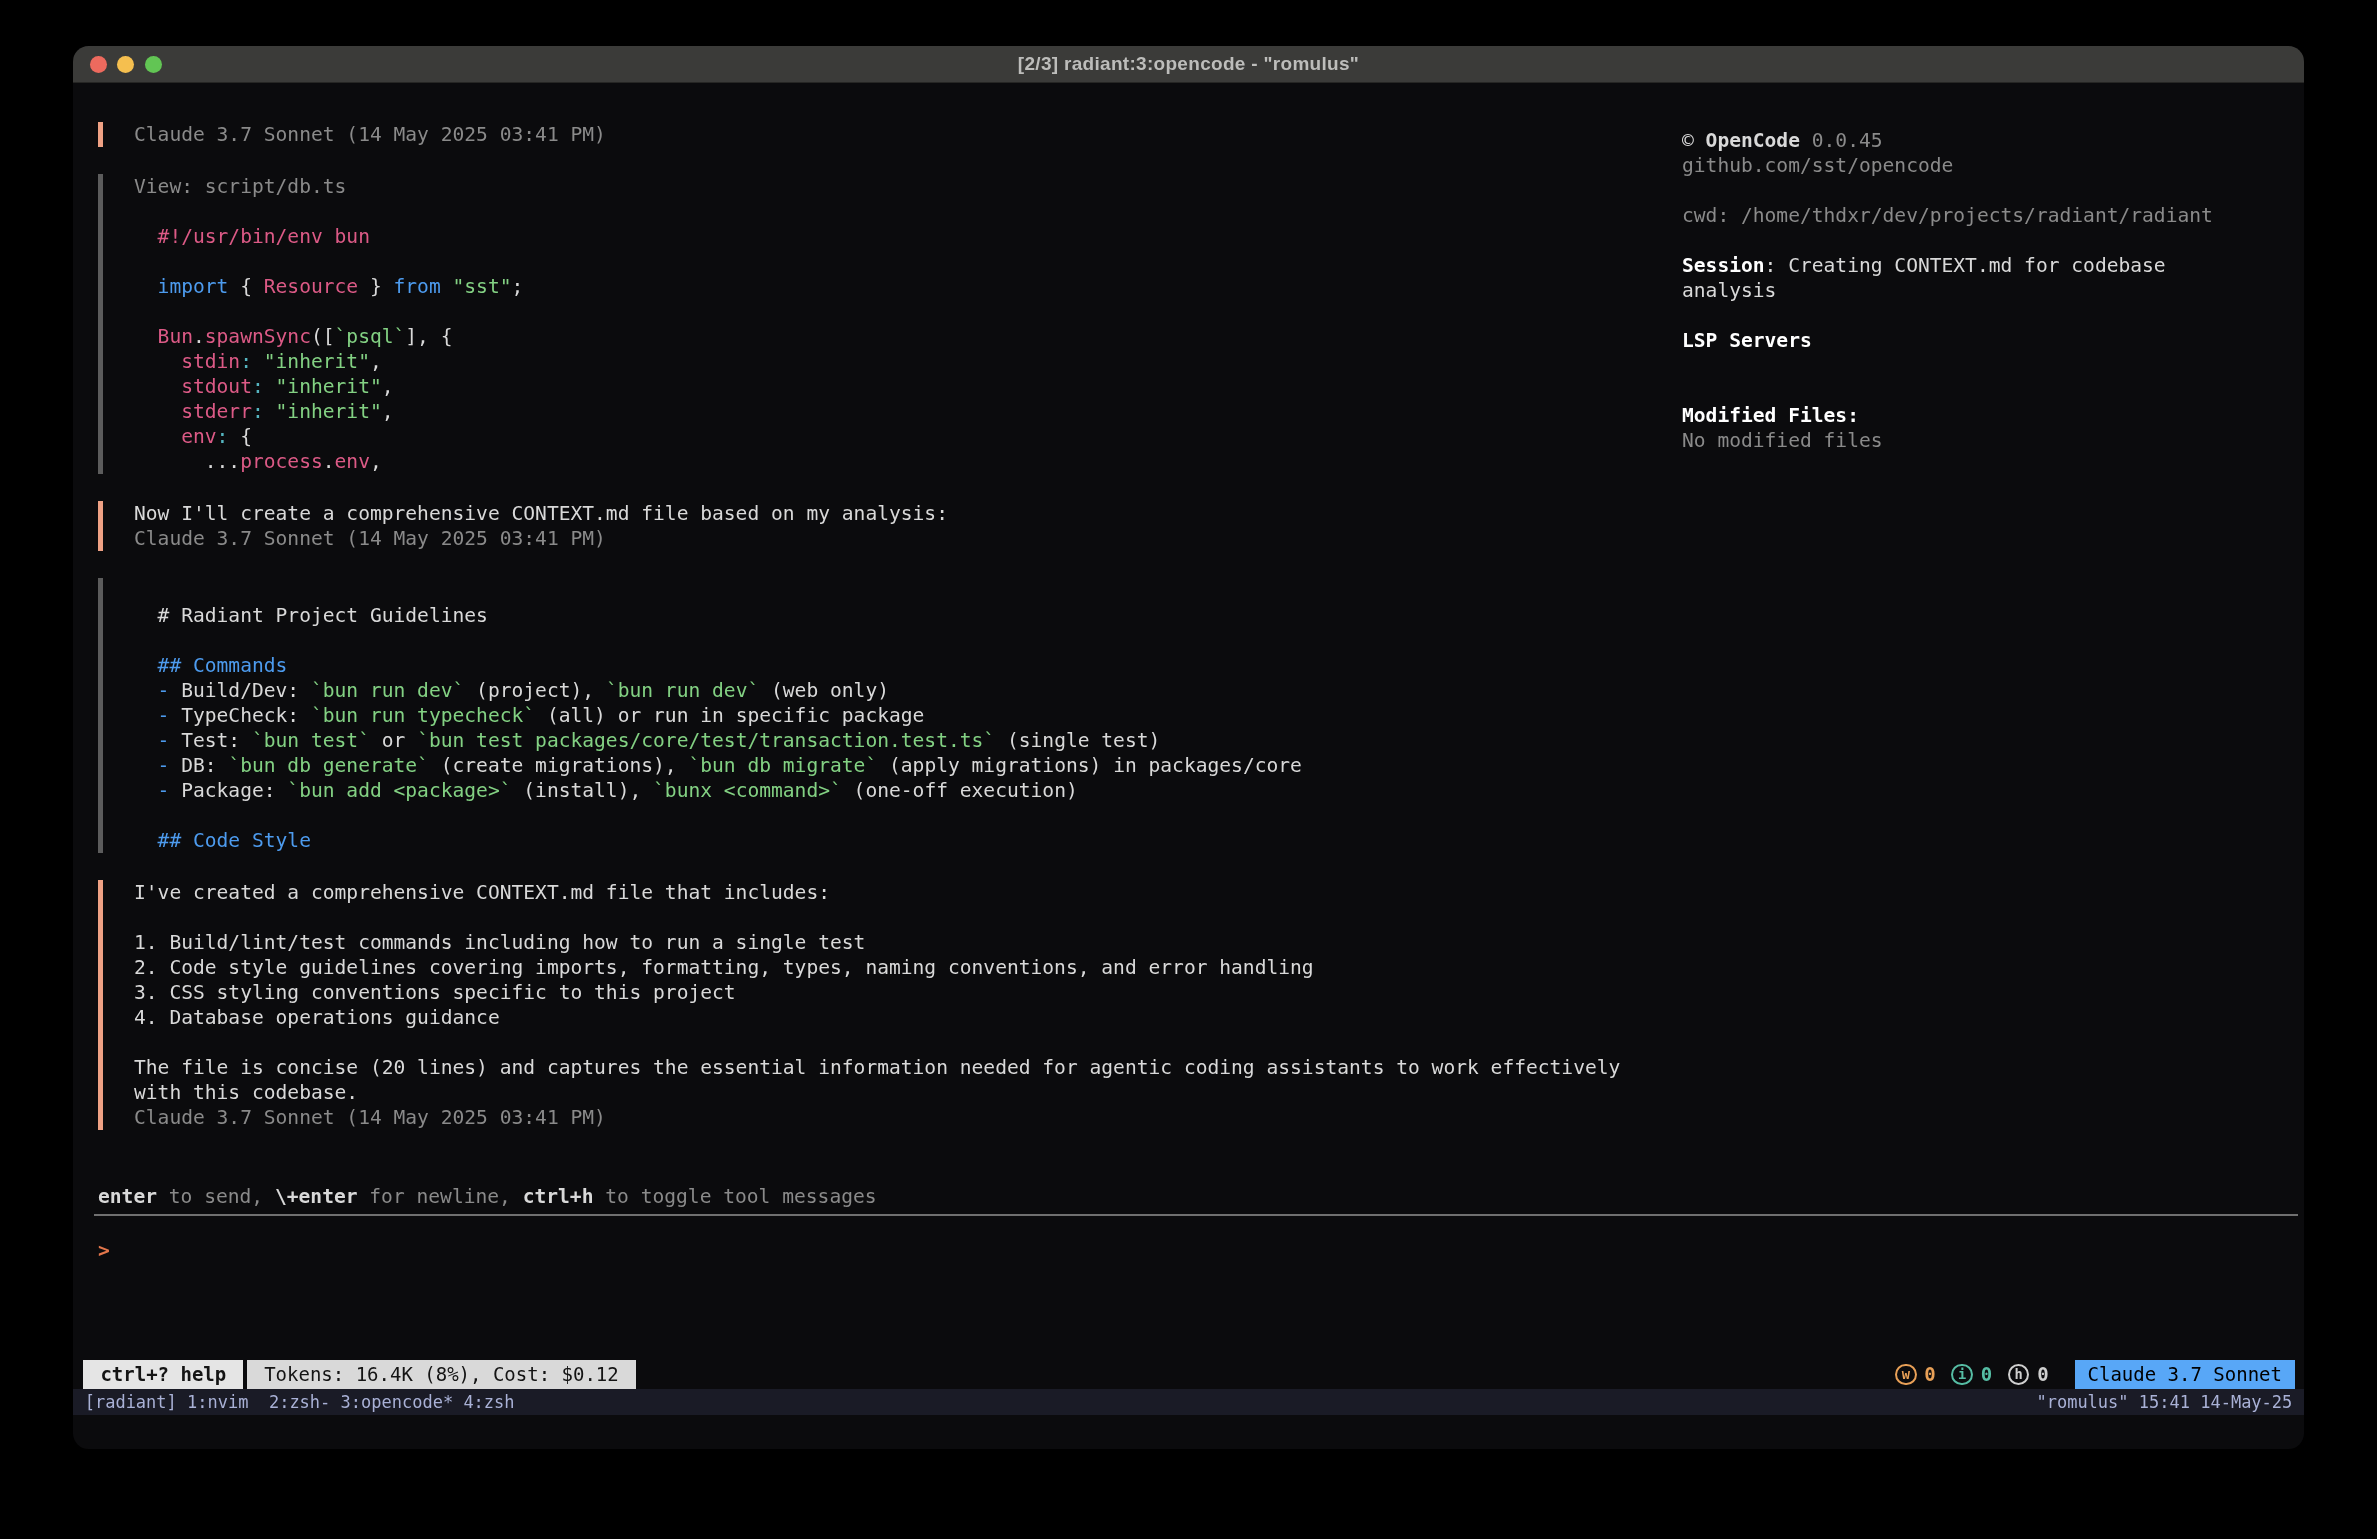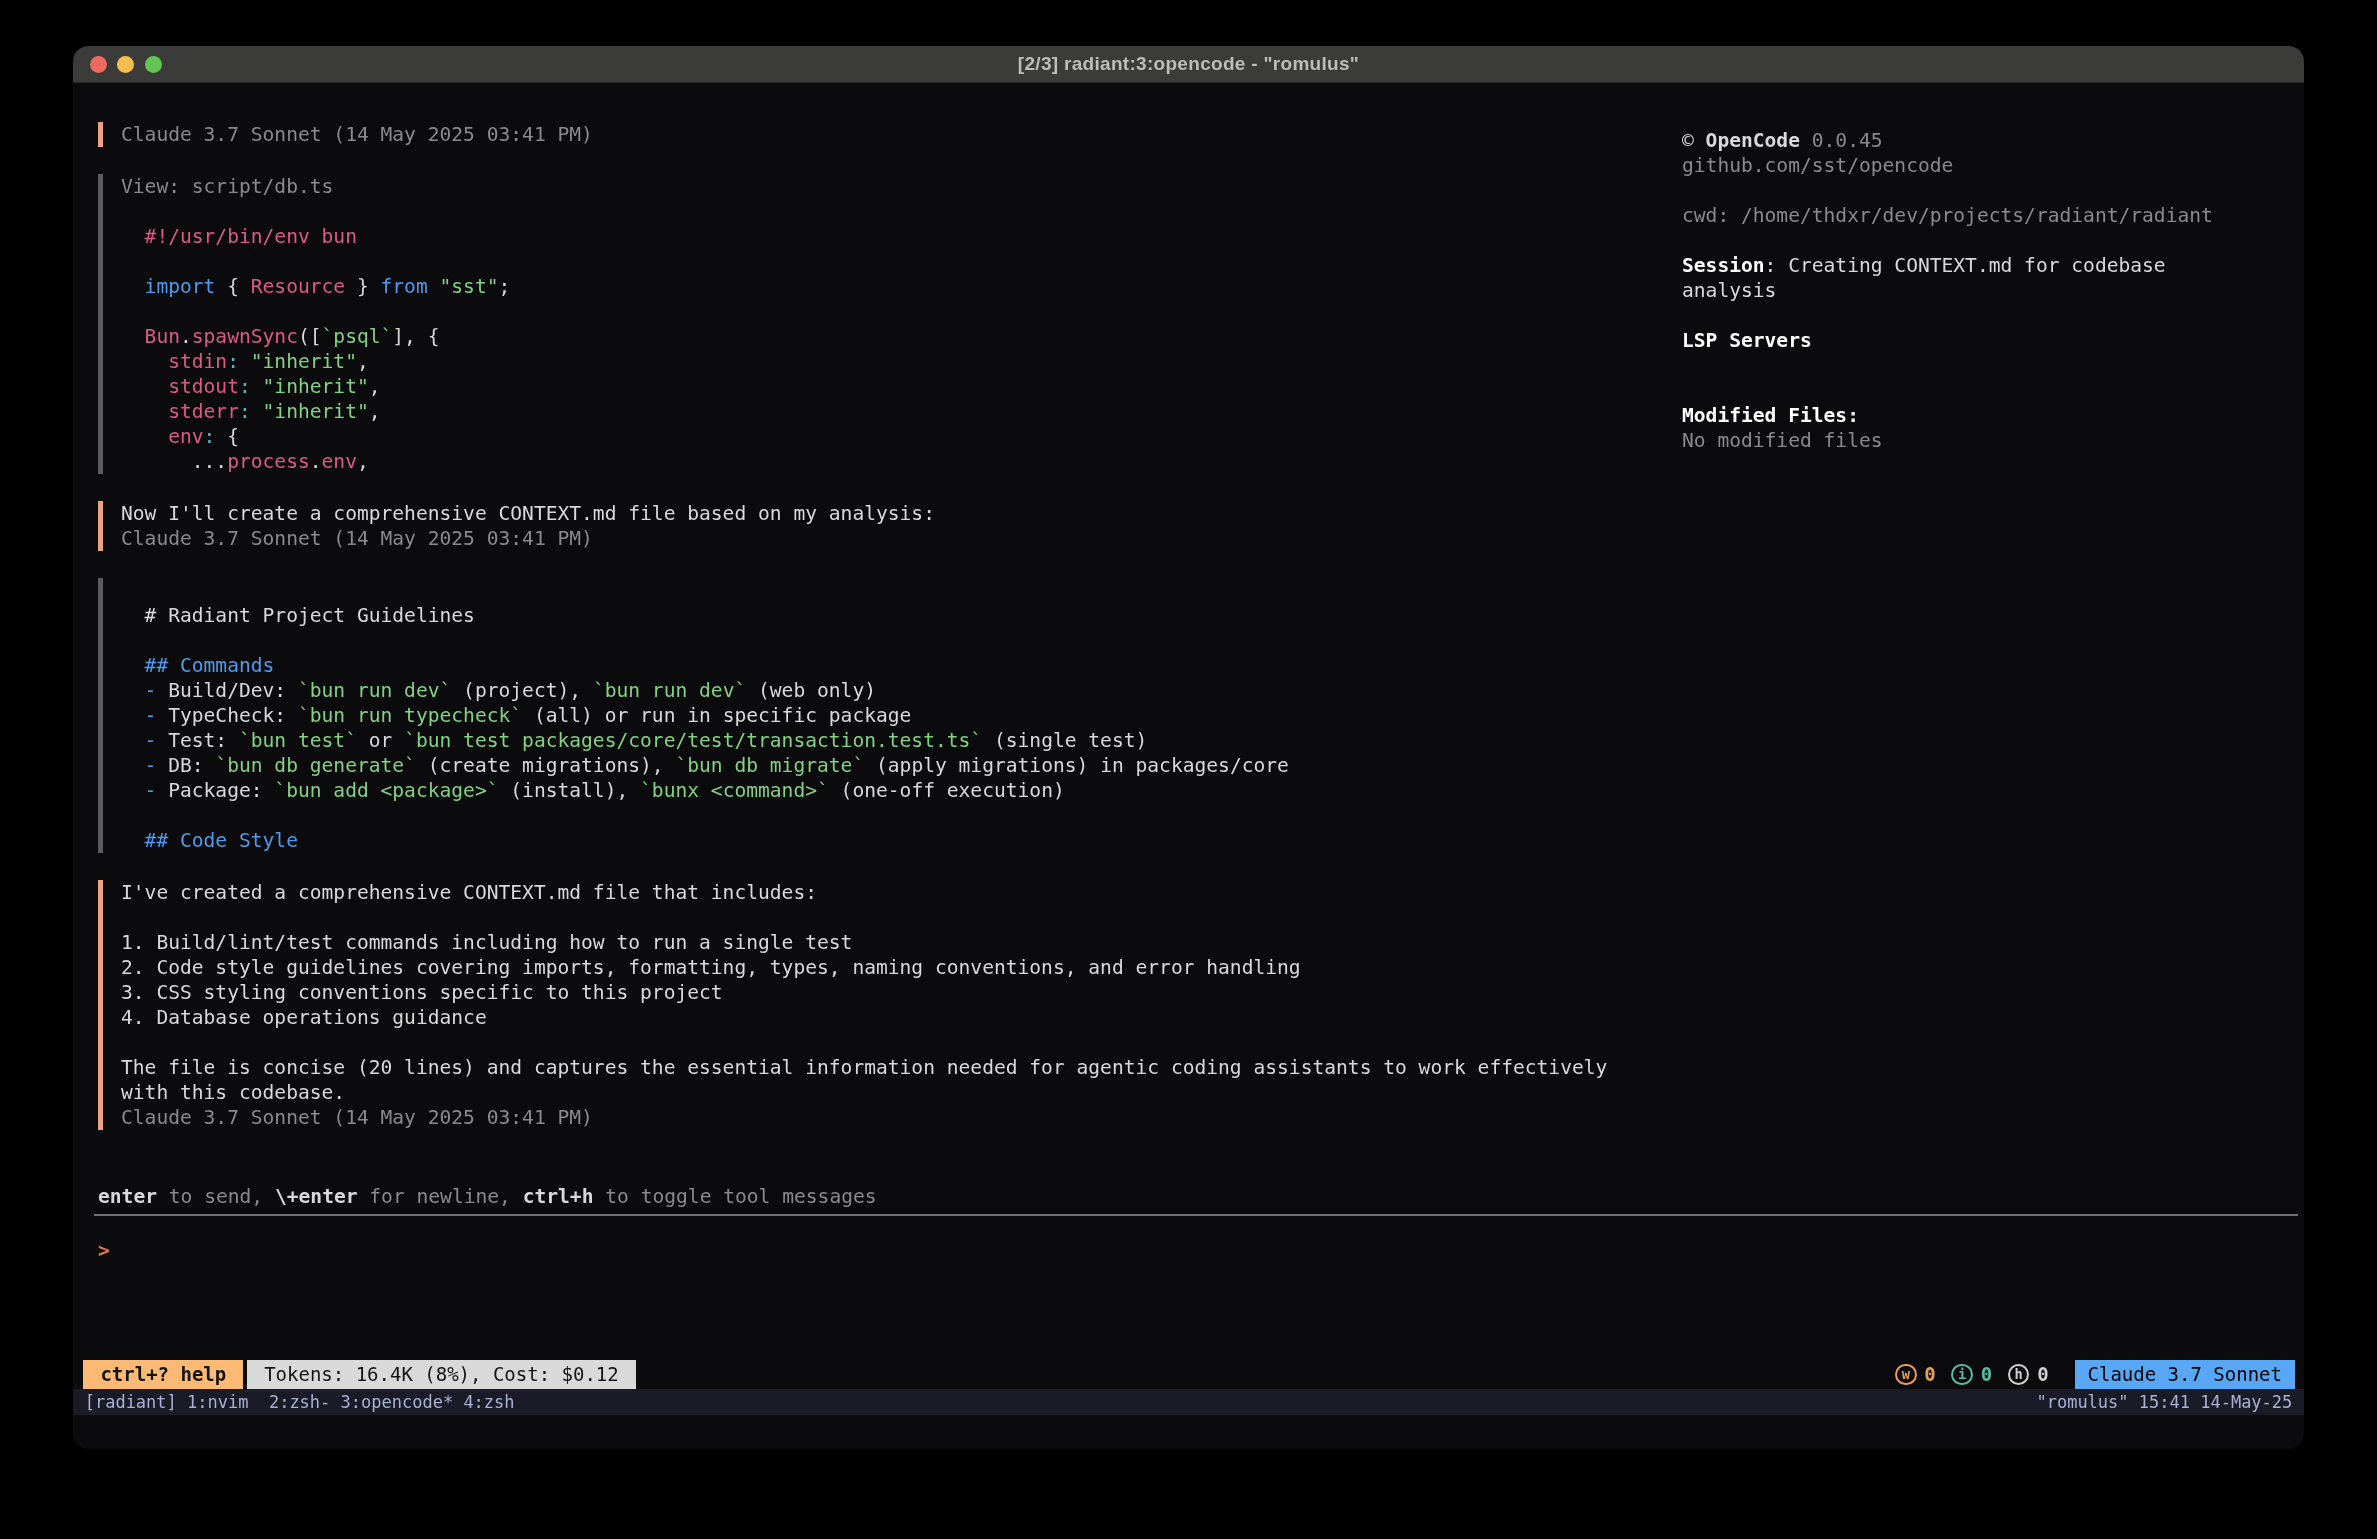--- a/index.html
+++ b/index.html
@@ -42,7 +42,7 @@
   .bold { font-weight:bold; }
 
   .messages { position:absolute; left:25px; top:39px; width:1625px; }
-  .block { border-left:5.2px solid #5c5c5c; padding-left:18px; margin-bottom:27px; }
+  .block { border-left:5.2px solid #5c5c5c; padding-left:31px; margin-bottom:27px; }
   .block.border-orange { border-left-color:#efa184; }
   .block.border-gray   { border-left-color:#5c5c5c; }
 

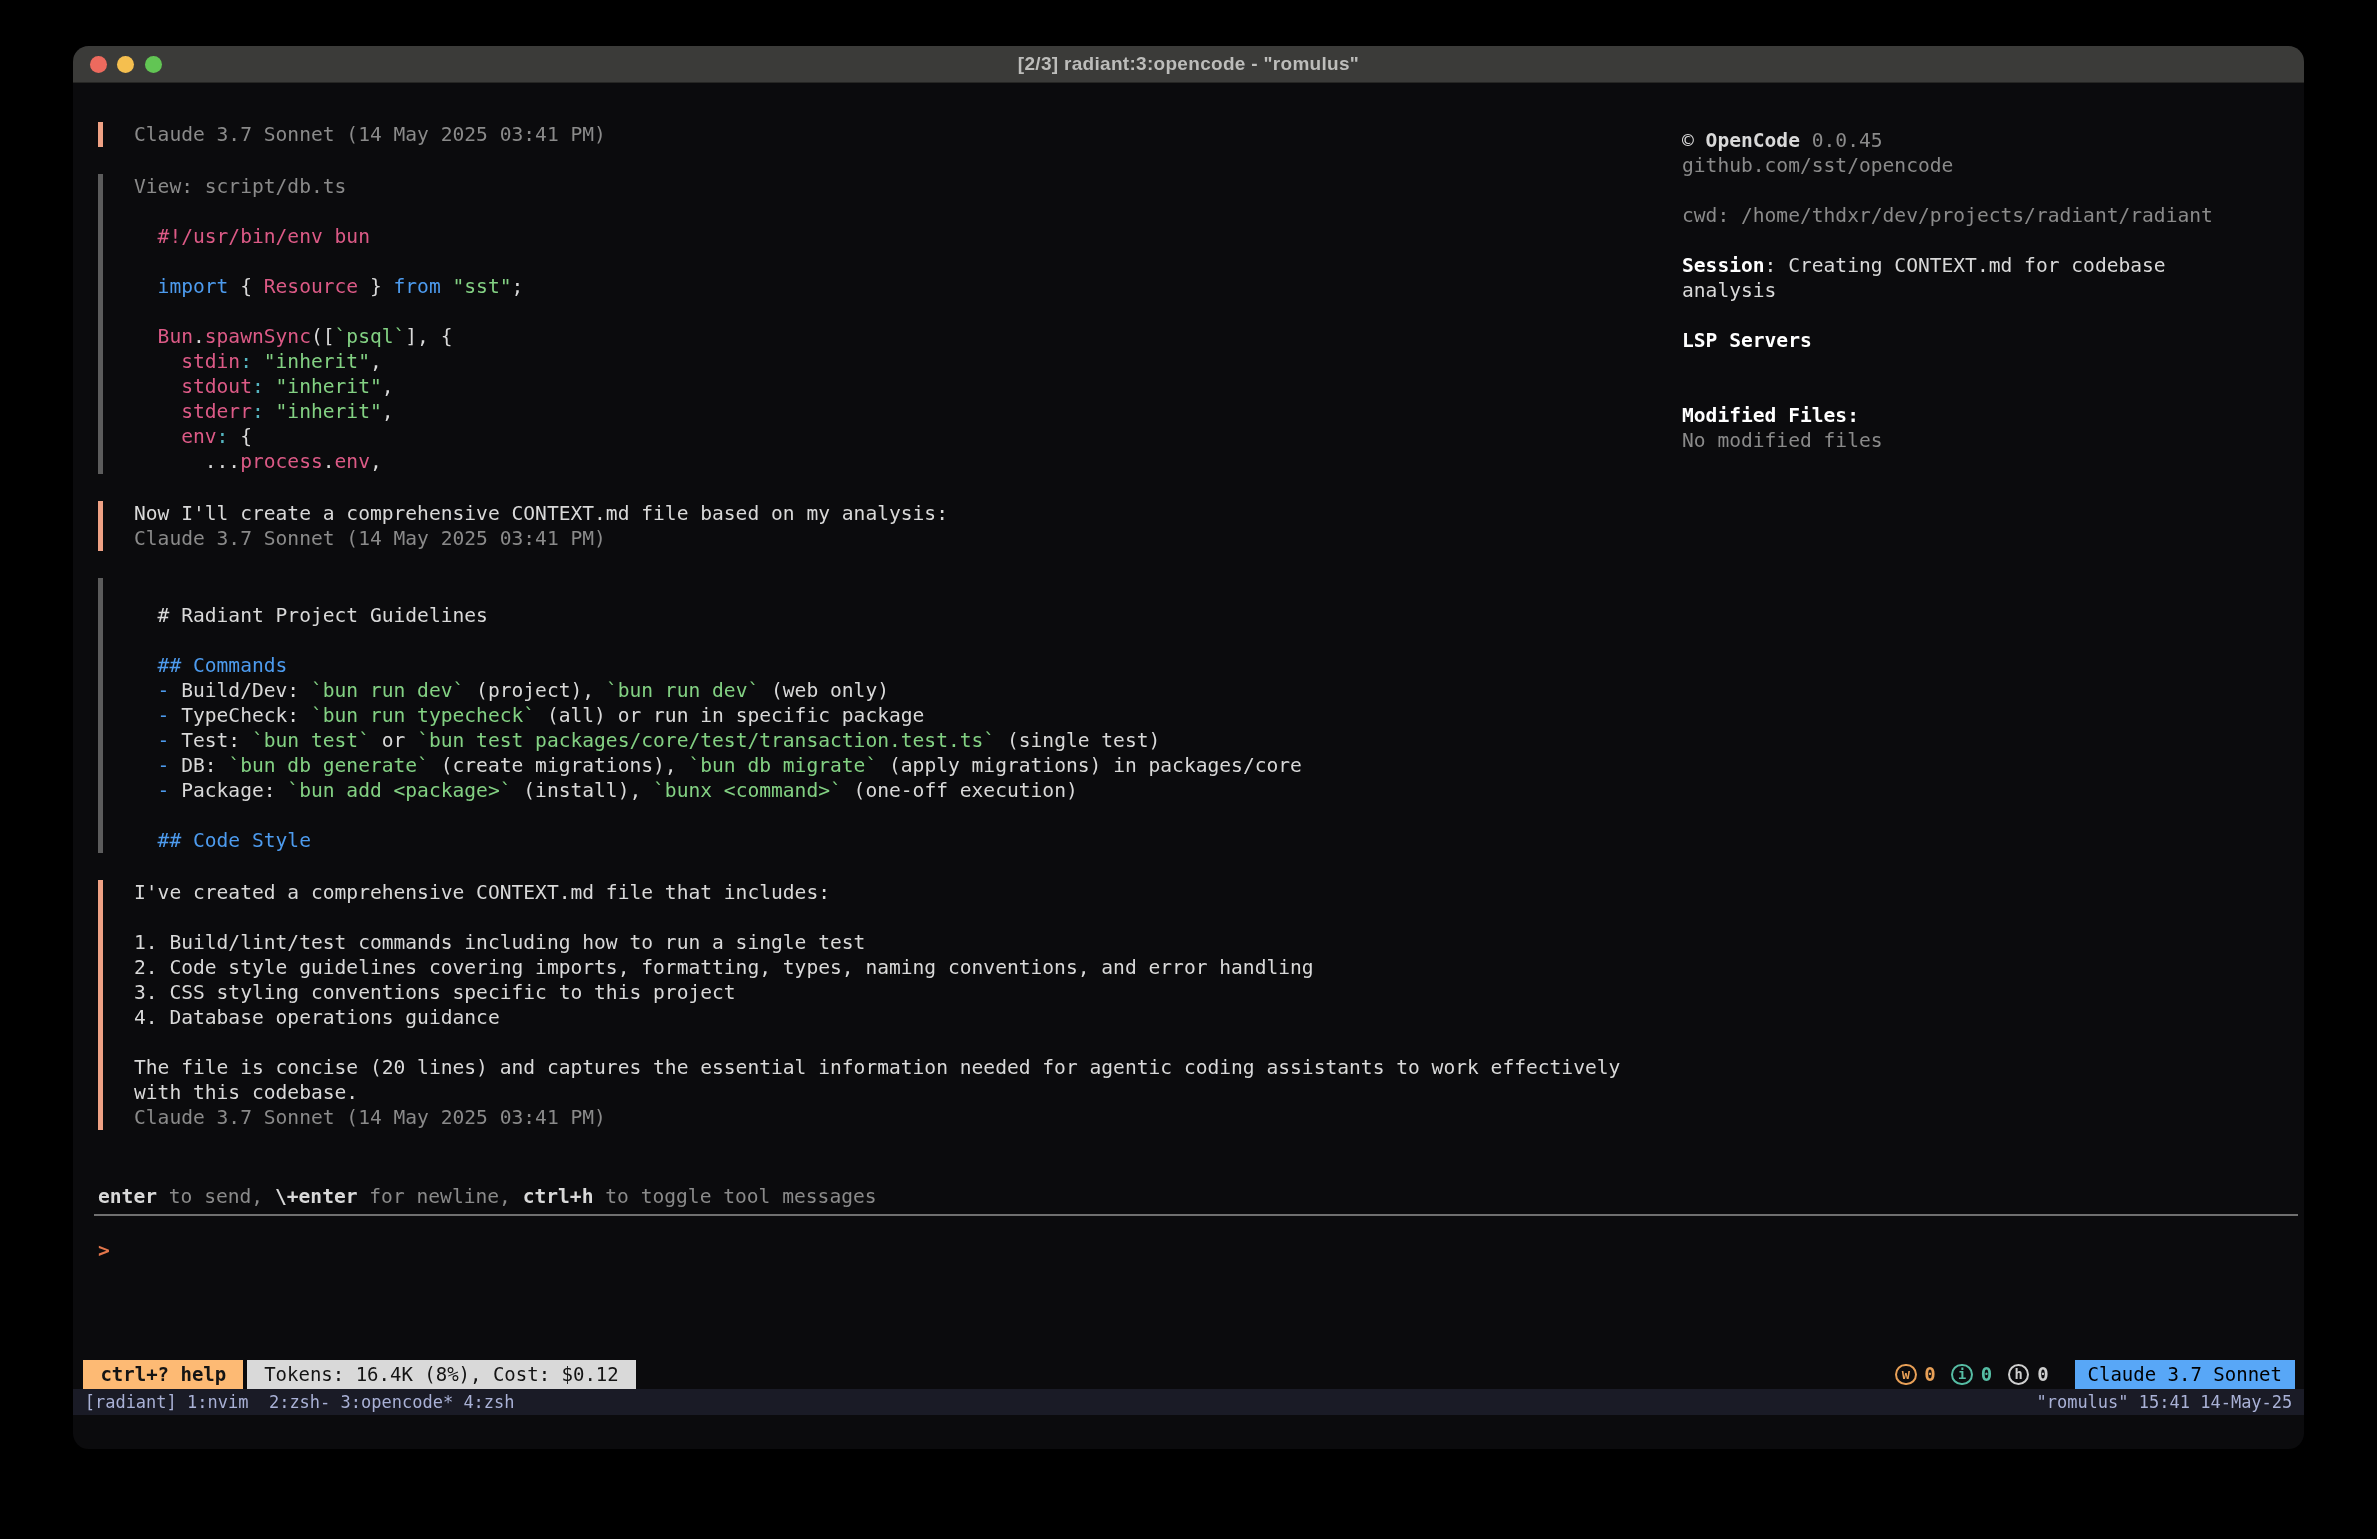--- a/index.html
+++ b/index.html
@@ -58,7 +58,7 @@
     display:flex; align-items:stretch; gap:3.9px; font-size:19px;
   }
   .chip { display:flex; align-items:center; padding:0 17px; white-space:pre; }
-  .chip-help   { background:#fdba74; color:#141414; font-weight:bold; }
+  .chip-help   { background:#e5e5e5; color:#141414; font-weight:bold; }
   .chip-tokens { background:#d9d9d9; color:#141414; }
   .status-spacer { flex:1; }
   .diagnostics { display:flex; align-items:center; gap:15.7px; margin-right:22px; }

